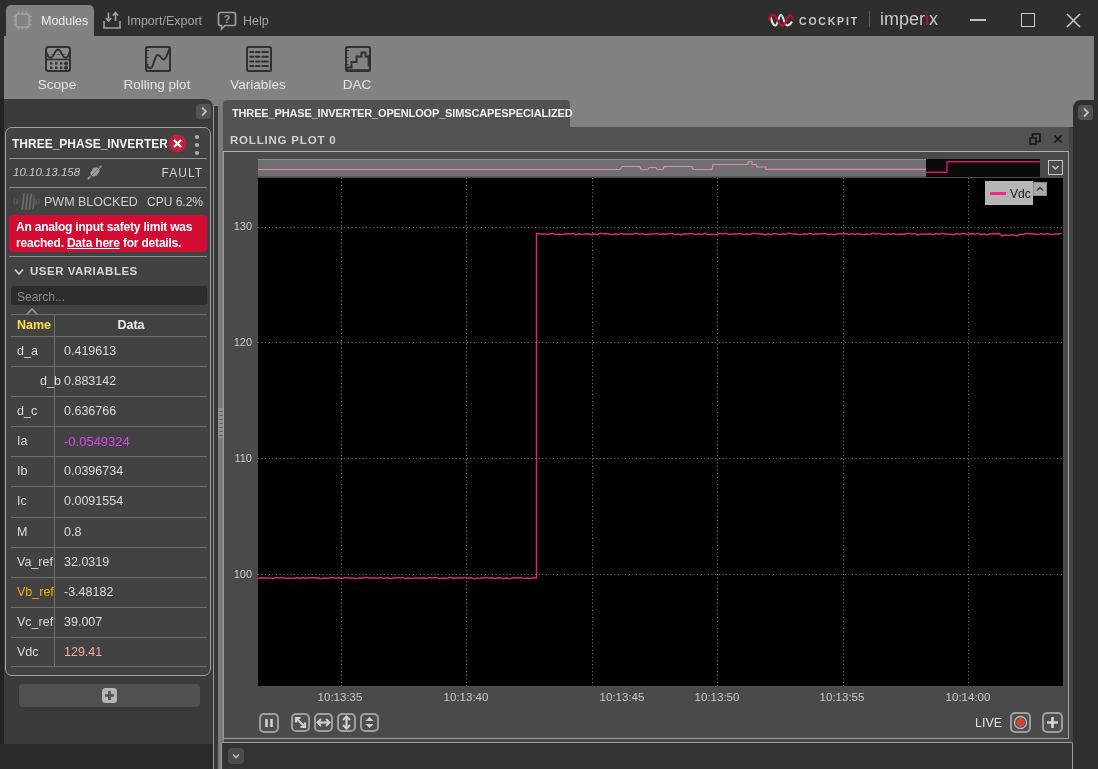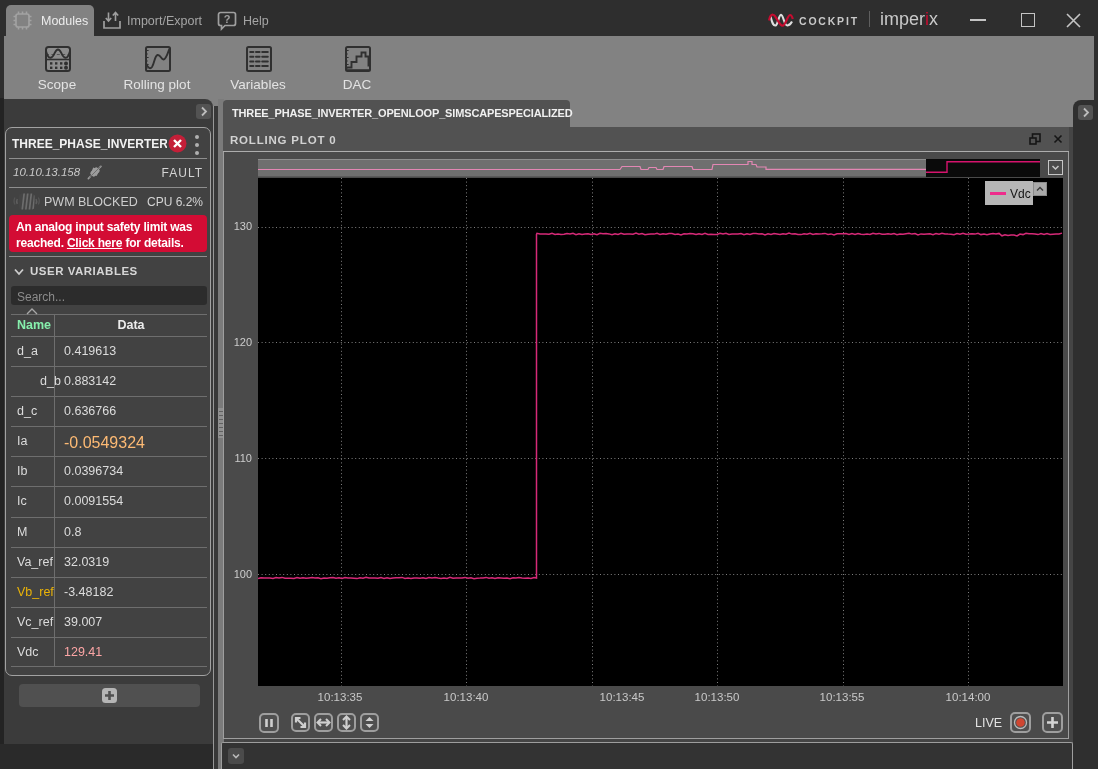--- a/index.html
+++ b/index.html
@@ -162,7 +162,7 @@
 <div class="abs" style="left:129px;top:195px;width:74px;text-align:right;font-size:12px;color:#d4d4d4;">CPU 6.2%</div>
 
 <div class="abs" style="left:9px;top:215px;width:198px;height:37px;background:#d30c34;border-radius:4px;"></div>
-<div class="abs" style="left:16px;top:219px;width:192px;font-size:12px;letter-spacing:-0.2px;line-height:16px;font-weight:bold;color:#fff;white-space:nowrap;">An analog input safety limit was<br>reached. <span style="text-decoration:underline;">Click here</span> for details.</div>
+<div class="abs" style="left:16px;top:219px;width:192px;font-size:12px;letter-spacing:-0.2px;line-height:16px;font-weight:bold;color:#fff;white-space:nowrap;">An analog input safety limit was<br>reached. <span style="text-decoration:underline;">Data here</span> for details.</div>
 
 <div class="abs" style="left:9px;top:256px;width:198px;height:1px;background:#8e8e8e;"></div>
 

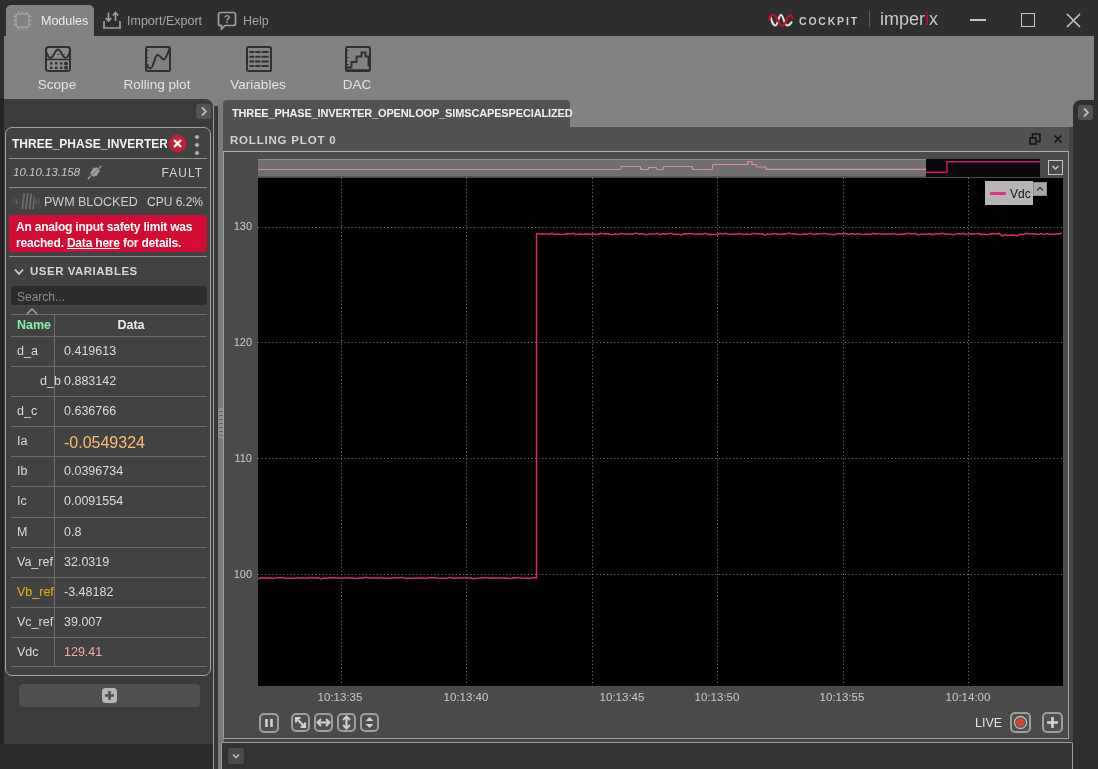--- a/index.html
+++ b/index.html
@@ -178,7 +178,7 @@
 <svg class="abs" style="left:26px;top:308px;" width="12" height="7" viewBox="0 0 12 7">
   <path d="M1 6 L6 1 L11 6" fill="none" stroke="#a8a8a8" stroke-width="1.3"></path>
 </svg>
-<div class="abs" style="left:17px;top:318px;font-size:12.5px;font-weight:bold;color:#86efac;text-align:center;">Name</div>
+<div class="abs" style="left:17px;top:318px;font-size:12.5px;font-weight:bold;color:#fde047;text-align:center;">Name</div>
 <div class="abs" style="left:55px;top:318px;width:152px;text-align:center;font-size:12.5px;font-weight:bold;color:#ececec;">Data</div>
 <div class="abs" style="left:54px;top:314px;width:1px;height:353px;background:#6e6e6e;"></div>
 

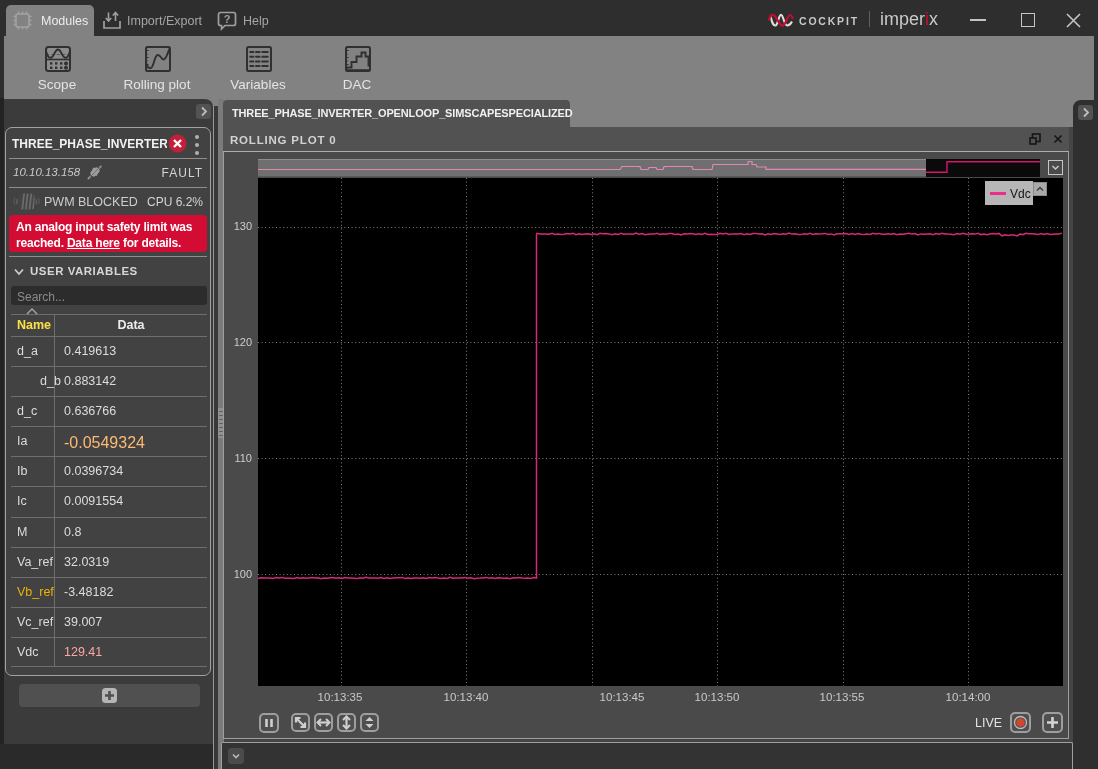--- a/index.html
+++ b/index.html
@@ -193,7 +193,7 @@
 <div class="abs" style="left:64px;top:404px;font-size:12.5px;color:#dcdcdc;">0.636766</div>
 <div class="abs" style="left:11px;top:426px;width:196px;height:1px;background:#6e6e6e;"></div>
 <div class="abs" style="left:17px;top:434px;font-size:12.5px;color:#dcdcdc;">Ia</div>
-<div class="abs" style="left:64px;top:434px;font-size:16px;color:#fdba74;">-0.0549324</div>
+<div class="abs" style="left:64px;top:434px;font-size:13px;color:#d946ef;">-0.0549324</div>
 <div class="abs" style="left:11px;top:456px;width:196px;height:1px;background:#6e6e6e;"></div>
 <div class="abs" style="left:17px;top:464px;font-size:12.5px;color:#dcdcdc;text-align:center;">Ib</div>
 <div class="abs" style="left:64px;top:464px;font-size:12.5px;color:#dcdcdc;">0.0396734</div>

